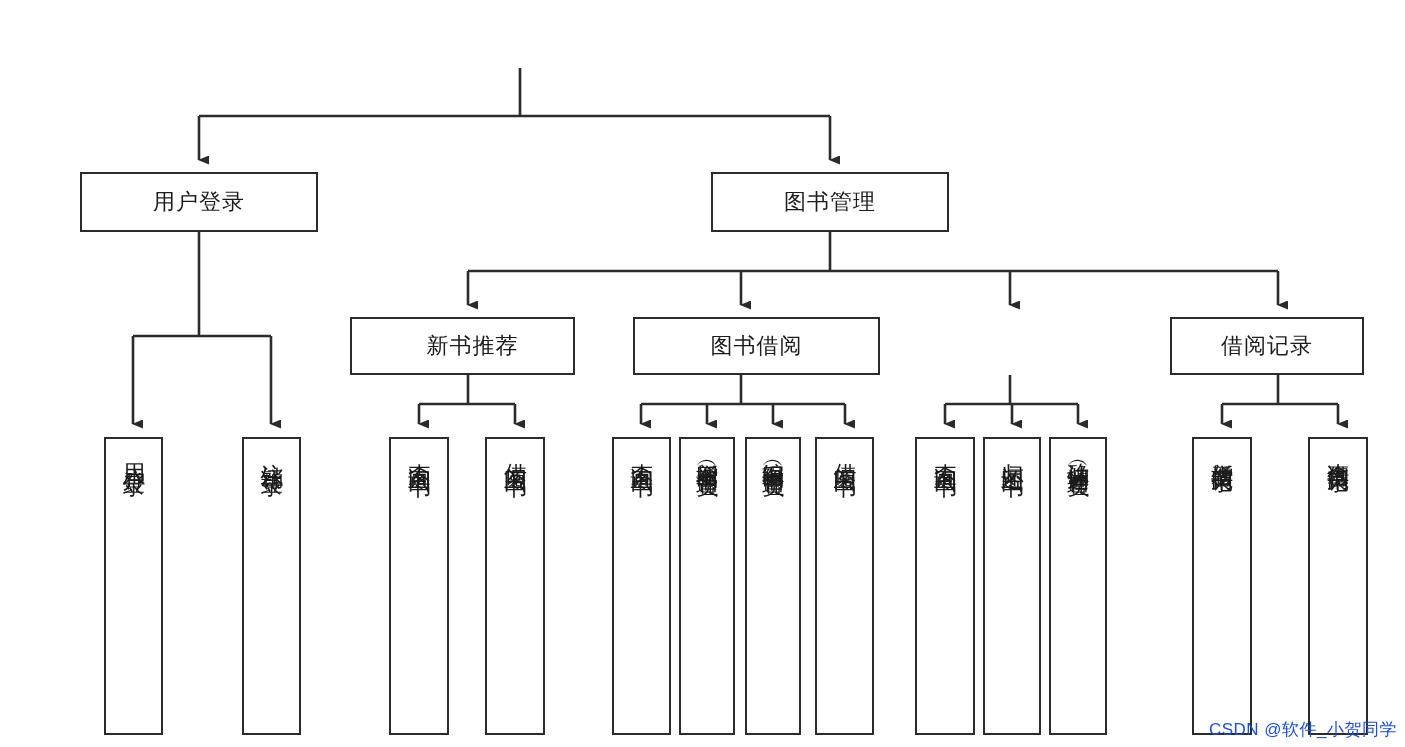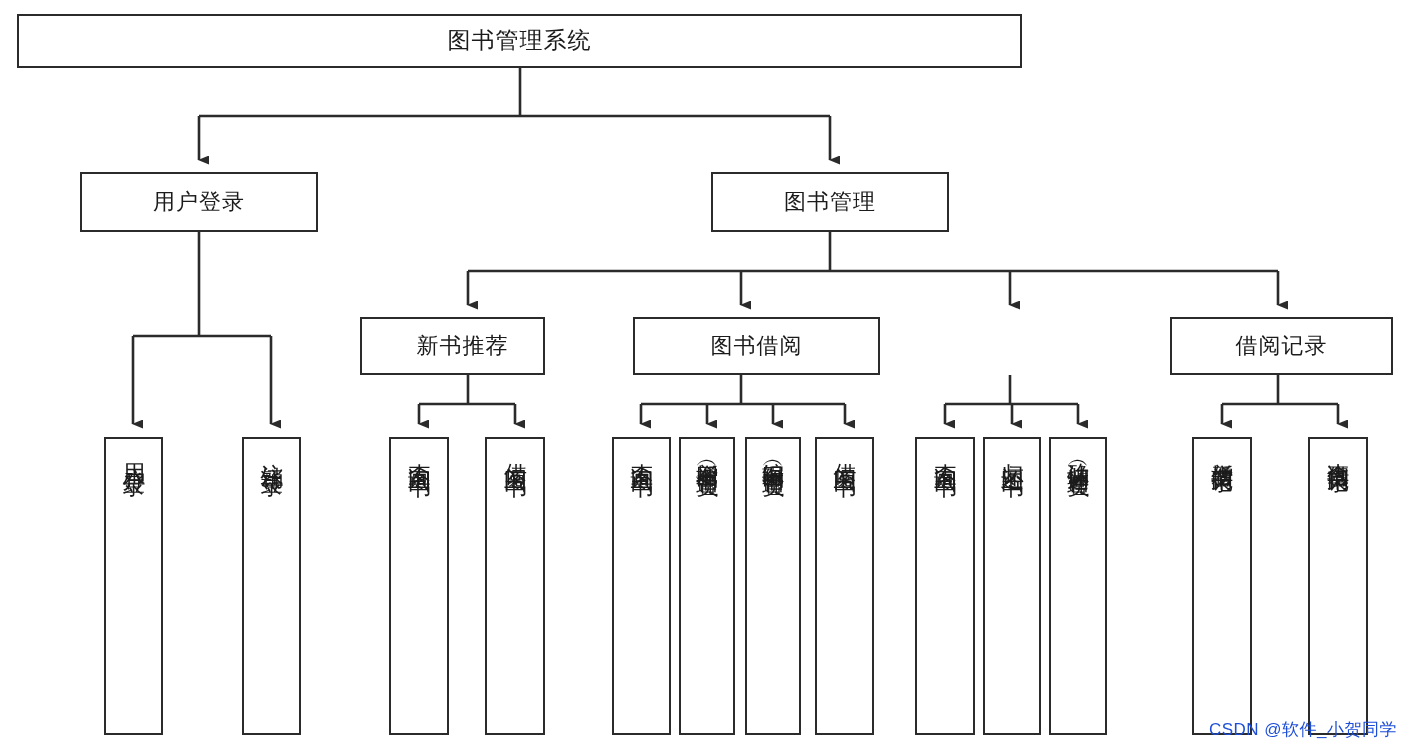--- a/index.html
+++ b/index.html
@@ -120,9 +120,6 @@
     </g>
   </svg>
 
-  <div class="node root" style="left:17px;top:14px;width:1005px;height:54px;">
-    <span class="label">图书管理系统</span>
-  </div>
 
   <div class="node" style="left:80px;top:172px;width:238px;height:60px;">
     <span class="label">用户登录</span>

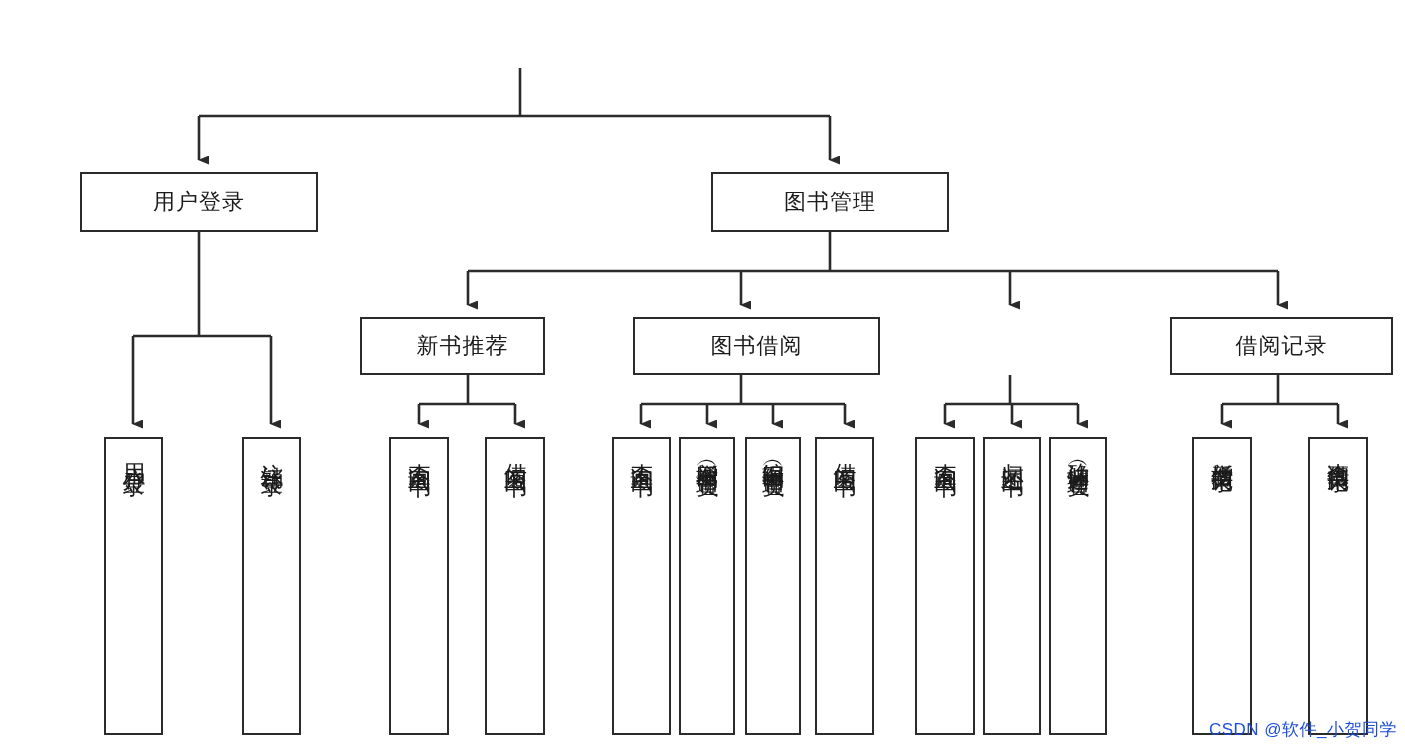--- a/index.html
+++ b/index.html
@@ -128,7 +128,7 @@
     <span class="label">图书管理</span>
   </div>
 
-  <div class="node" style="left:360px;top:317px;width:185px;height:58px;padding-left:20px;">
+  <div class="node" style="left:350px;top:317px;width:225px;height:58px;padding-left:20px;">
     <span class="label">新书推荐</span>
   </div>
   <div class="node" style="left:633px;top:317px;width:247px;height:58px;">

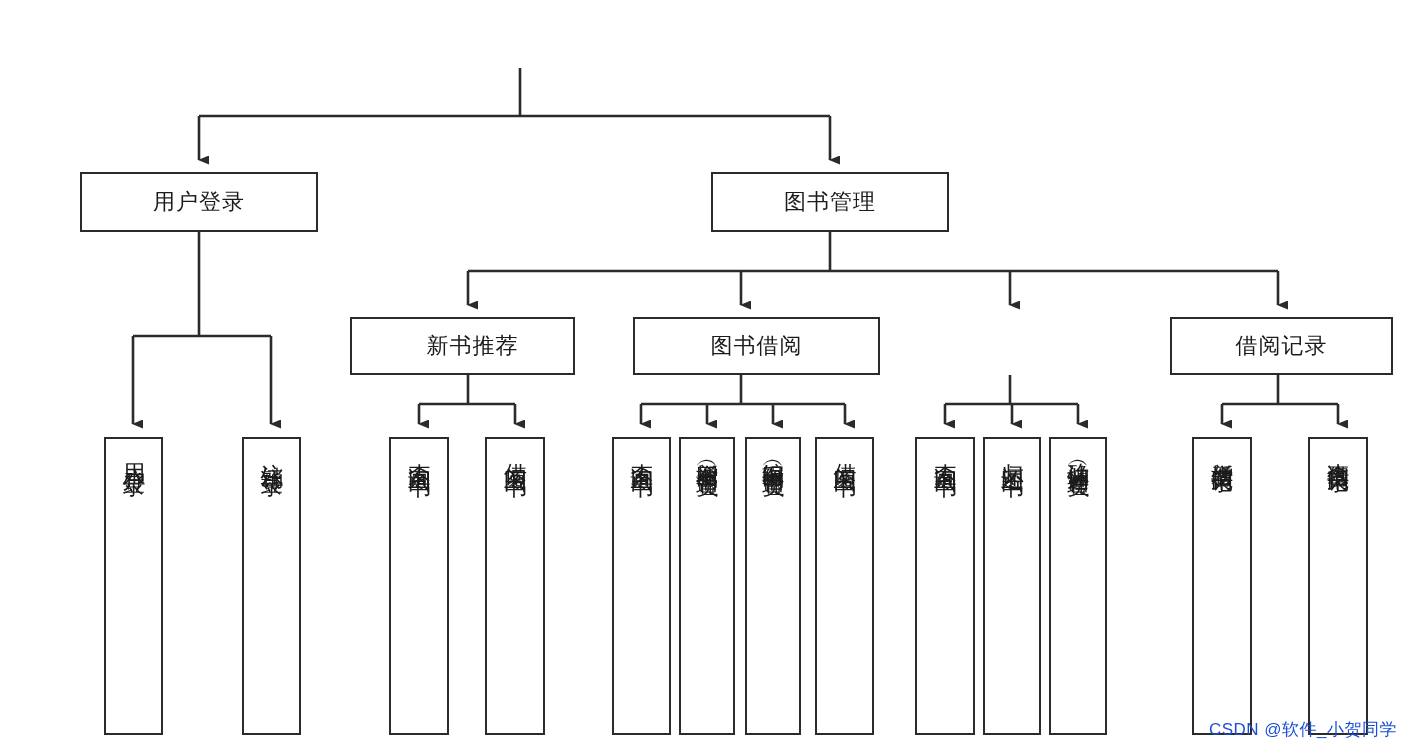--- a/index.html
+++ b/index.html
@@ -134,7 +134,7 @@
   <div class="node" style="left:633px;top:317px;width:247px;height:58px;">
     <span class="label">图书借阅</span>
   </div>
-  <div class="node" style="left:1170px;top:317px;width:223px;height:58px;">
+  <div class="node" style="left:1170px;top:317px;width:194px;height:58px;">
     <span class="label">借阅记录</span>
   </div>
 

